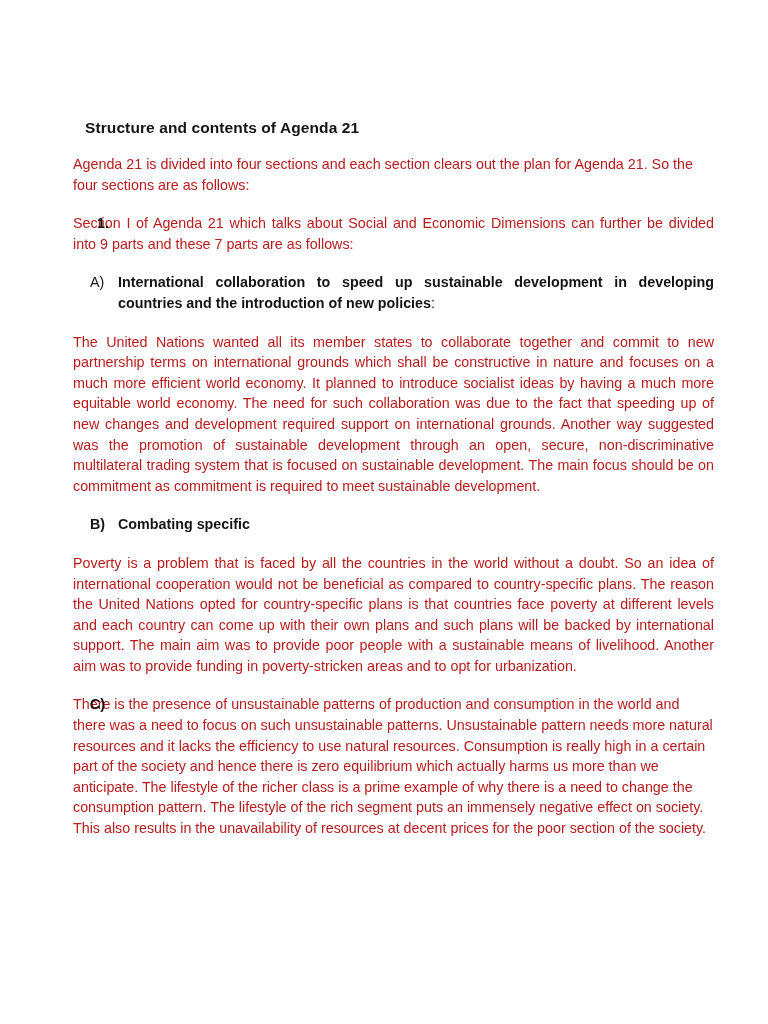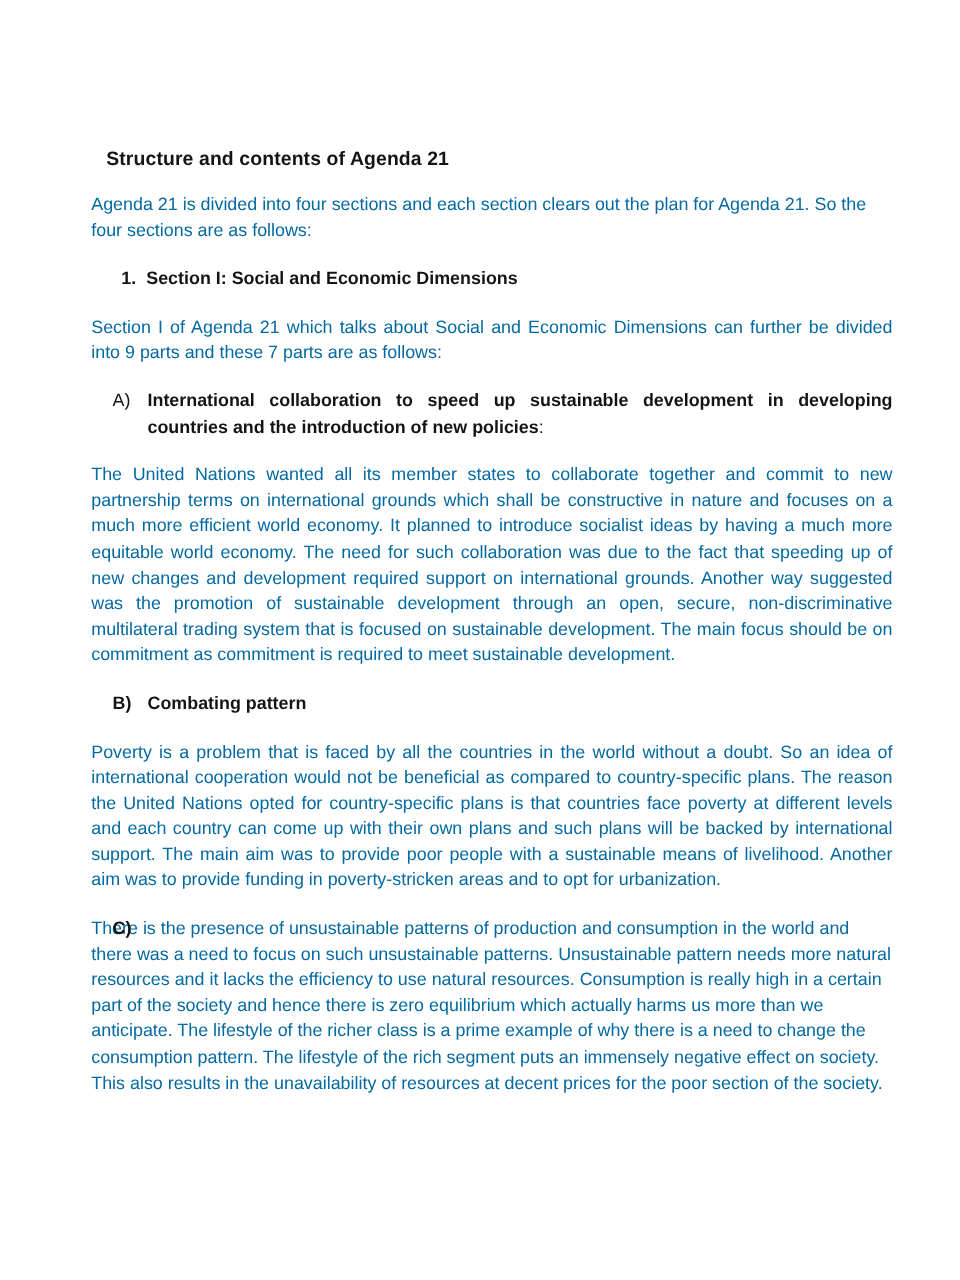--- a/index.html
+++ b/index.html
@@ -43,7 +43,7 @@
     font-size: 14.3px;
     line-height: 20.6px;
     margin: 0 0 18px 0;
-    color: #0369a1;
+    color: #b91c1c;
     text-align: left;
   }
   p.body-text.justify {

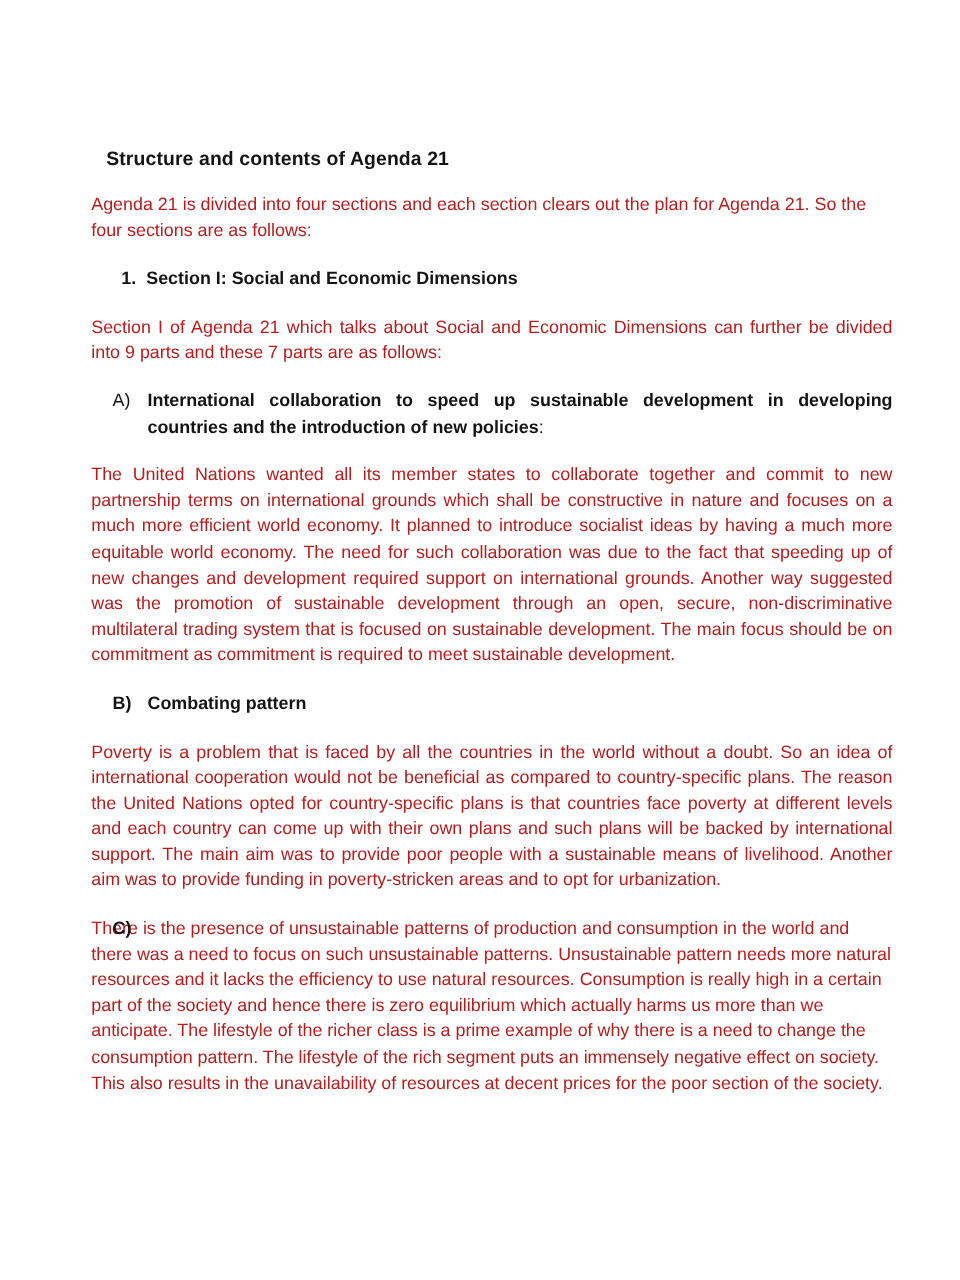--- a/index.html
+++ b/index.html
@@ -108,7 +108,6 @@
 
     <div class="num-item">
       <span class="marker">1.</span>
-      <span>Section I: Social and Economic Dimensions</span>
     </div>
 
     <p class="body-text justify">Section I of Agenda 21 which talks about Social and Economic Dimensions can further be divided into 9 parts and these 7 parts are as follows:</p>

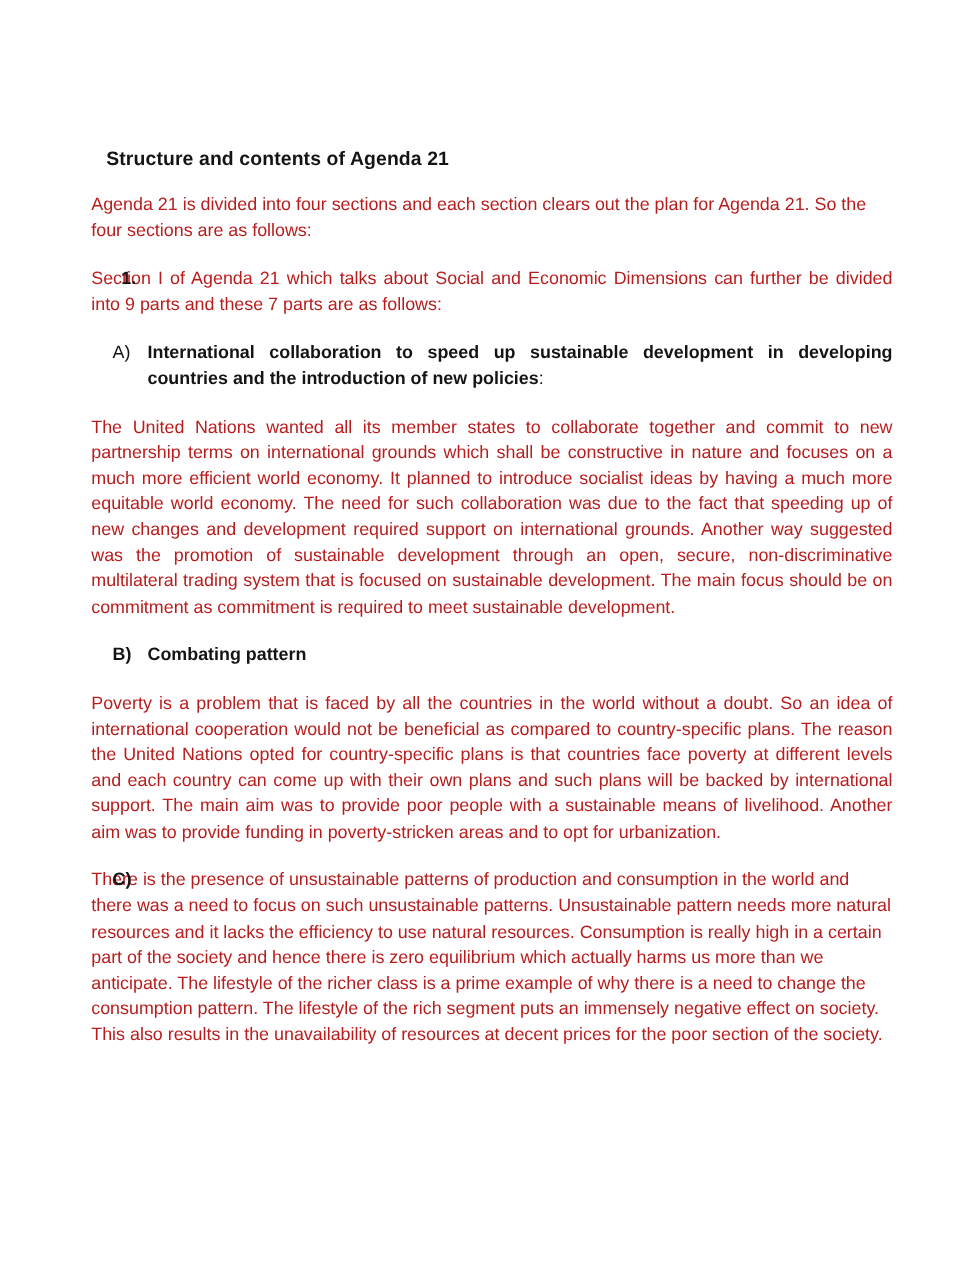--- a/index.html
+++ b/index.html
@@ -121,7 +121,7 @@
 
     <div class="letter-item">
       <span class="marker">B)</span>
-      <span>Combating pattern</span>
+      <span>Combating specific</span>
     </div>
 
     <p class="body-text justify">Poverty is a problem that is faced by all the countries in the world without a doubt. So an idea of international cooperation would not be beneficial as compared to country-specific plans. The reason the United Nations opted for country-specific plans is that countries face poverty at different levels and each country can come up with their own plans and such plans will be backed by international support. The main aim was to provide poor people with a sustainable means of livelihood. Another aim was to provide funding in poverty-stricken areas and to opt for urbanization.</p>

